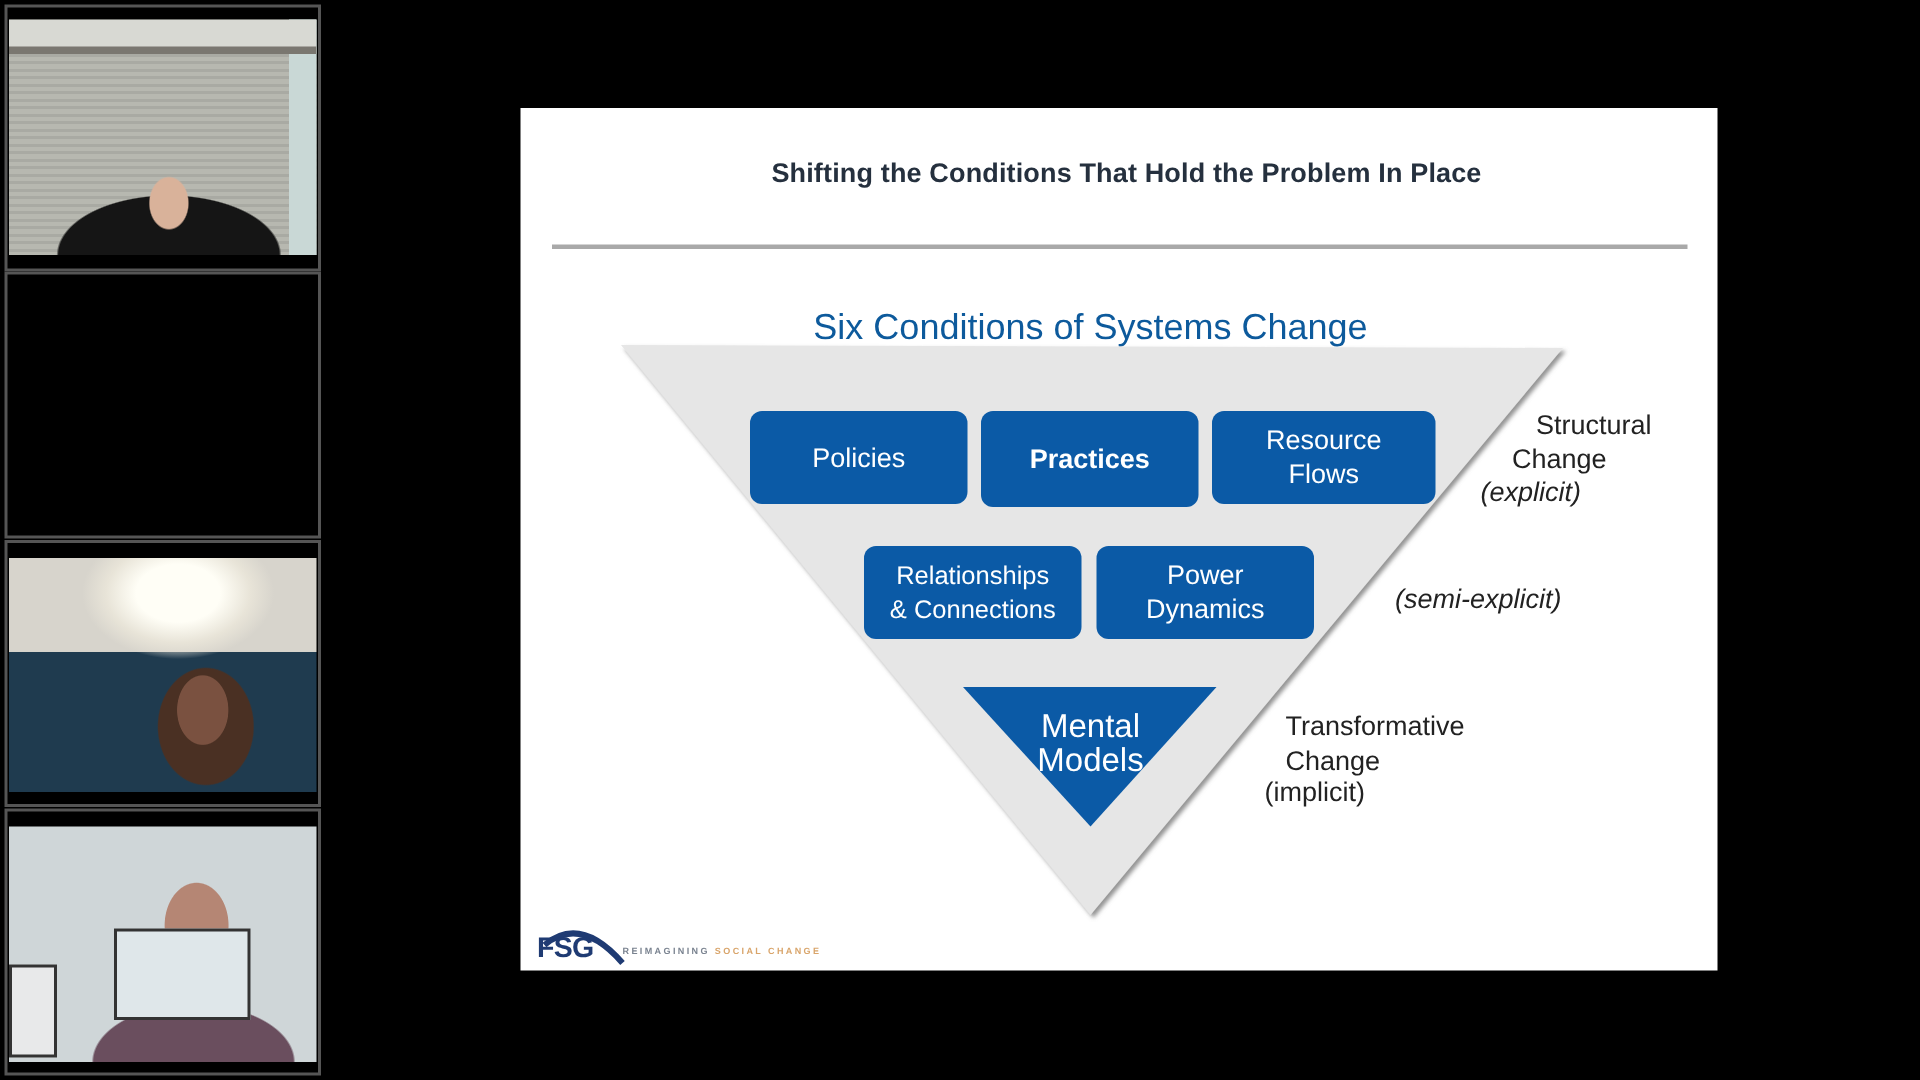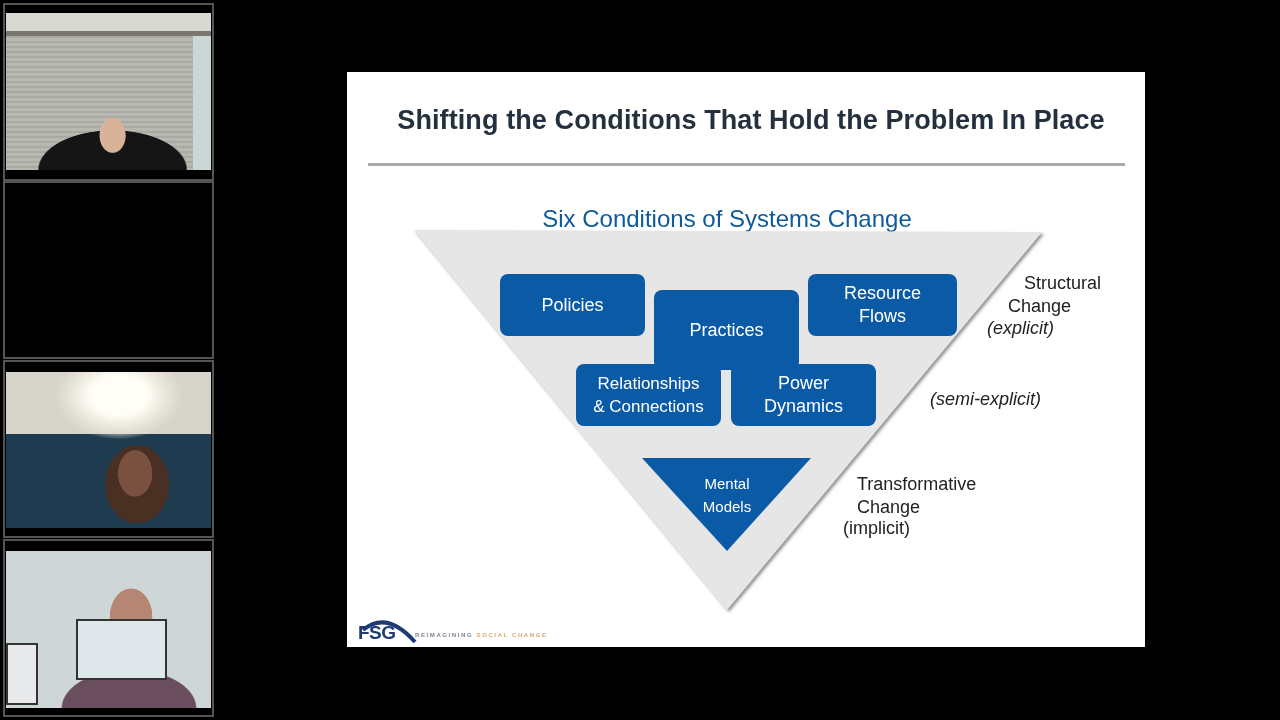--- a/index.html
+++ b/index.html
@@ -39,7 +39,7 @@
 
   
   .slide { position:absolute; left:347px; top:72px; width:798px; height:575px; background:#fff; overflow:hidden; }
-  .slide-title { position:absolute; left:0; right:0; top:33px; text-align:center; font-size:27px; font-weight:bold; color:#25303e; letter-spacing:0.1px; padding-left:10px; }
+  .slide-title { position:absolute; left:0; right:0; top:33px; text-align:center; font-size:18px; font-weight:bold; color:#25303e; letter-spacing:0.1px; padding-left:10px; }
   .title-rule { position:absolute; left:21px; right:20px; top:91px; height:3px; background:#a9a9a9; }
   .subtitle { position:absolute; left:0; width:760px; top:121px; text-align:center; font-size:24px; color:#0d5a9c;margin-top:12px; }
 

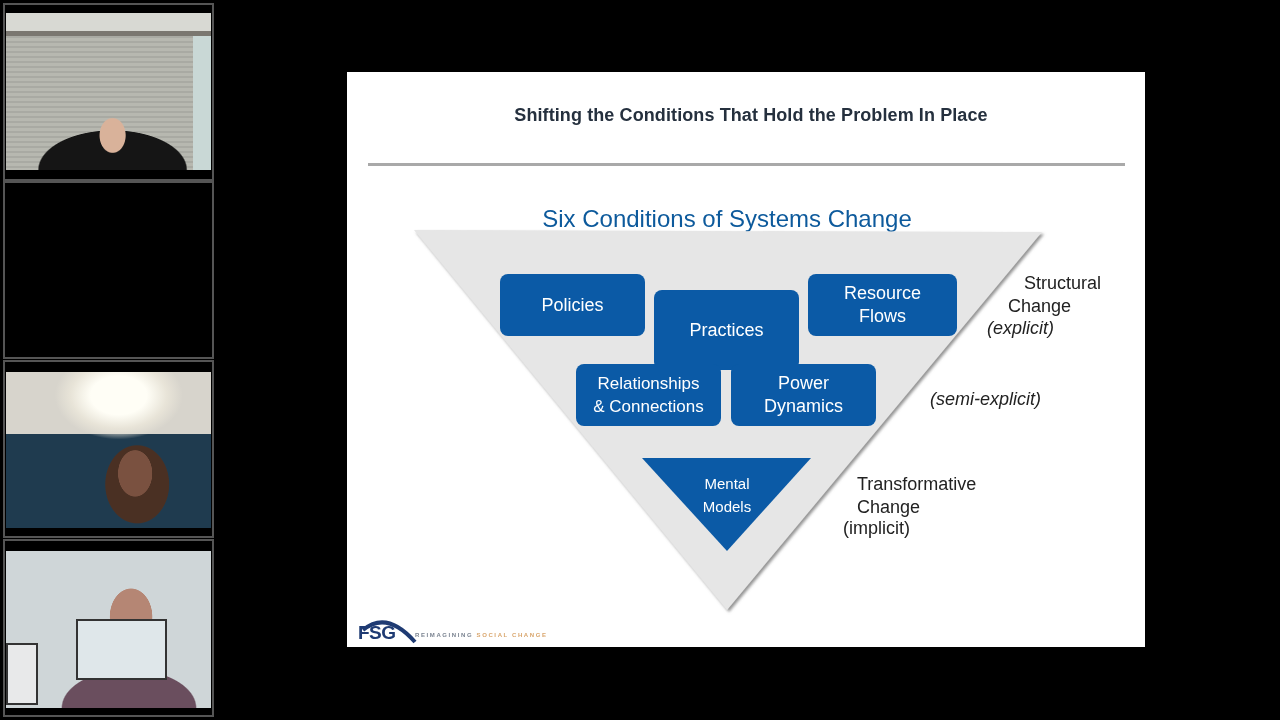--- a/index.html
+++ b/index.html
@@ -47,7 +47,7 @@
 
   .box { position:absolute; background:#0b5aa6; color:#fff; border-radius:8px; display:flex; align-items:center; justify-content:center; text-align:center; font-size:18px; line-height:23px; }
   .b-policies { left:153px; top:202px; width:145px; height:62px; }
-  .b-practices { left:307px; top:218px; width:145px; height:80px; }
+  .b-practices { left:307px; top:202px; width:145px; height:64px;font-weight:bold; }
   .b-resource { left:461px; top:202px; width:149px; height:62px; }
   .b-relationships { left:229px; top:292px; width:145px; height:62px; font-size:17px; }
   .b-power { left:384px; top:292px; width:145px; height:62px; }

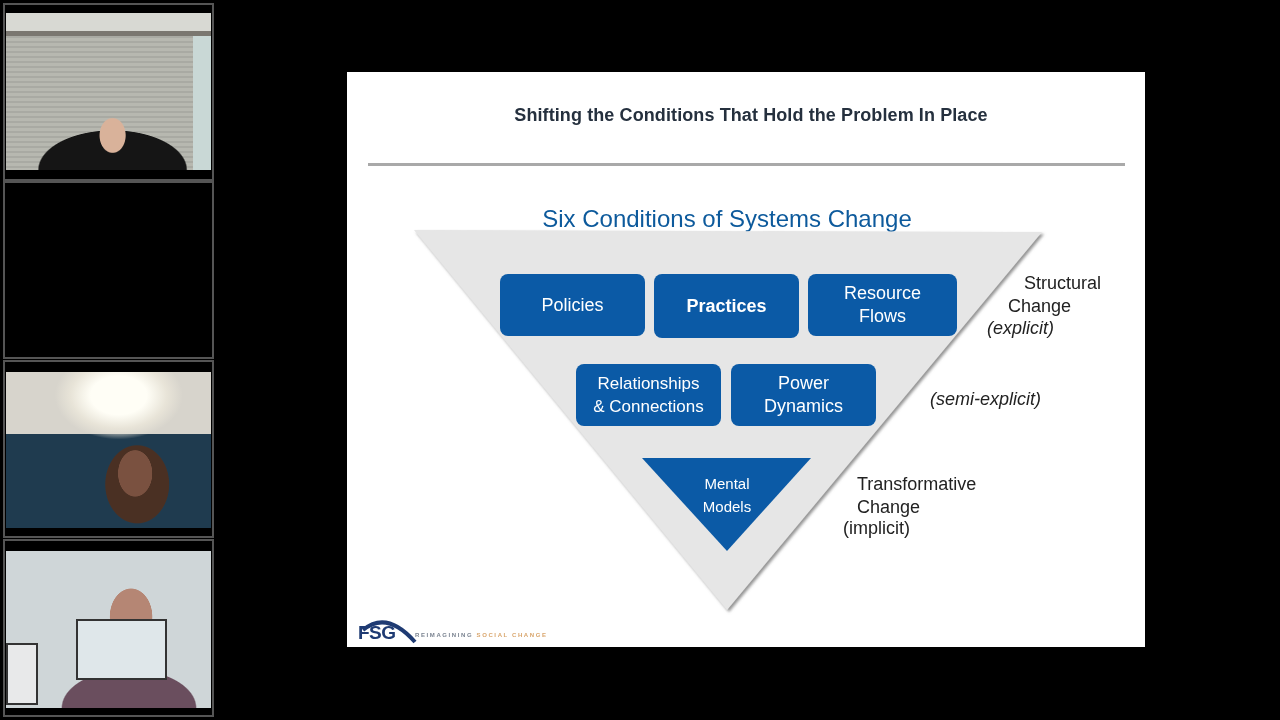--- a/index.html
+++ b/index.html
@@ -51,7 +51,7 @@
   .b-resource { left:461px; top:202px; width:149px; height:62px; }
   .b-relationships { left:229px; top:292px; width:145px; height:62px; font-size:17px; }
   .b-power { left:384px; top:292px; width:145px; height:62px; }
-  .mental-label { position:absolute; left:320px; top:400px; width:120px; text-align:center; color:#fff; font-size:15px; line-height:23px; }
+  .mental-label { position:absolute; left:320px; top:400px; width:120px; text-align:center; color:#fff; font-size:22px; line-height:23px; }
 
   .side { position:absolute; color:#222; font-size:18px; line-height:22px; }
   .s-structural { left:677px; top:200px; }

